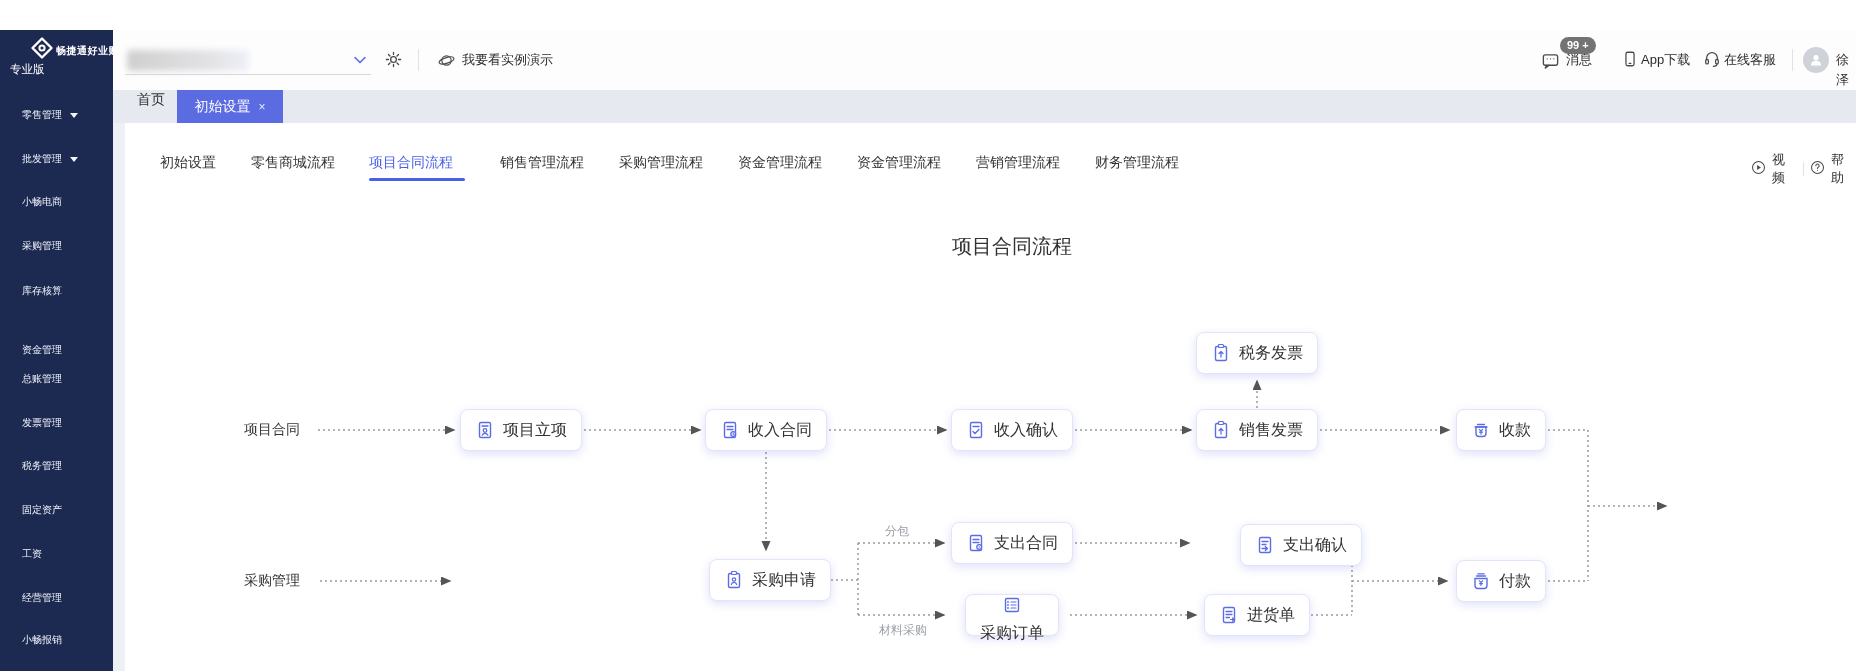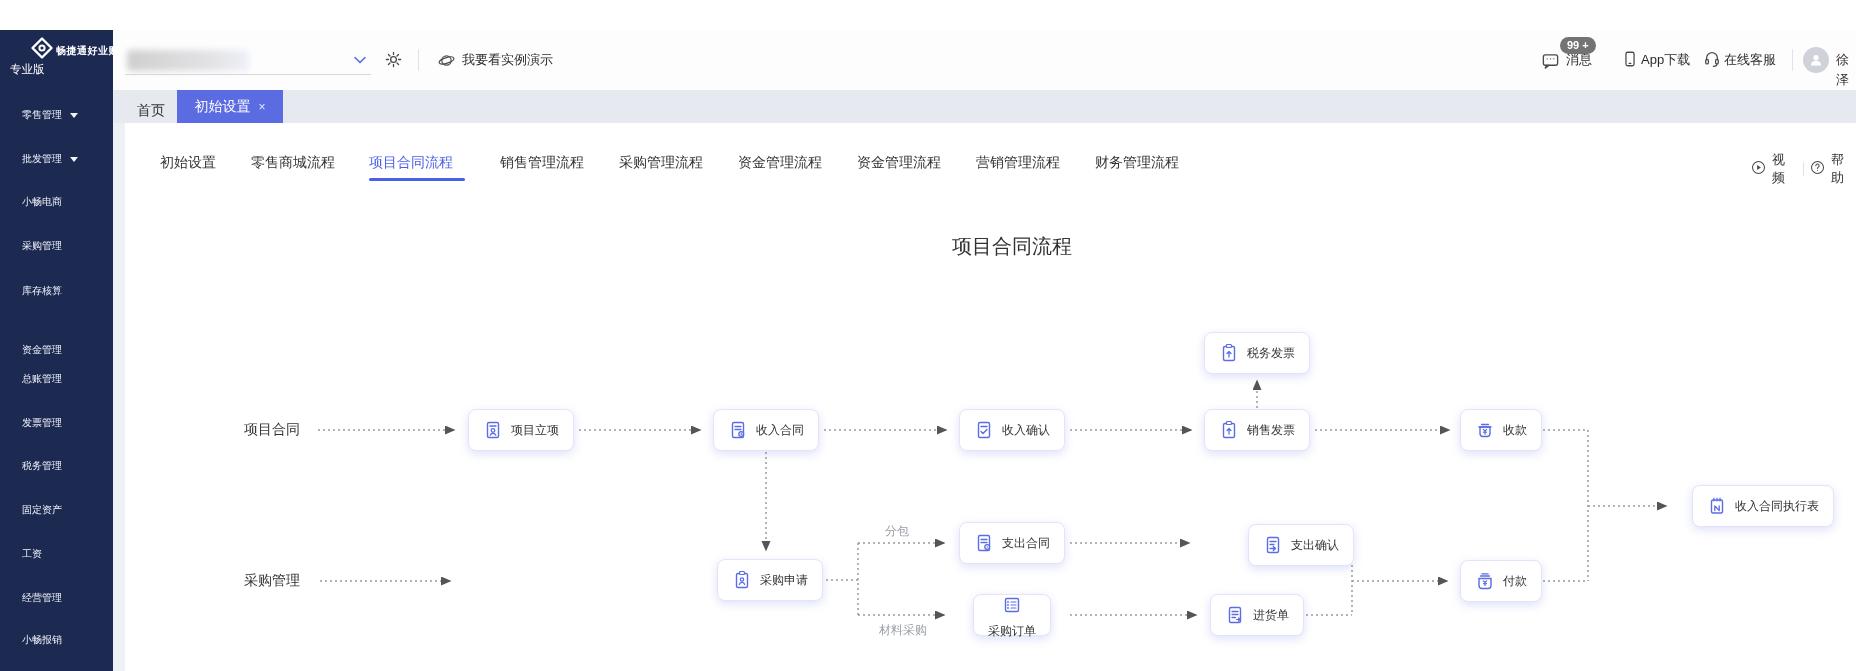--- a/index.html
+++ b/index.html
@@ -16,7 +16,7 @@
   .avatar{left:1803px;top:47px;width:26px;height:26px;border-radius:50%;background:#cfd3d9;display:flex;align-items:center;justify-content:center;}
   
   .tabrow{left:113px;top:90px;width:1743px;height:33px;background:#e6e9f0;}
-  .tab-home{left:125px;top:90px;width:52px;height:42px;display:flex;align-items:center;justify-content:center;font-size:14px;color:#333;}
+  .tab-home{left:125px;top:79px;width:52px;height:42px;display:flex;align-items:center;justify-content:center;font-size:14px;color:#333;}
   .tab-active{left:177px;top:90px;width:106px;height:33px;background:#5b6be2;color:#fff;display:flex;align-items:center;justify-content:center;gap:8px;font-size:14px;}
   .tab-close{font-size:12px;color:#e8eaff;}
   

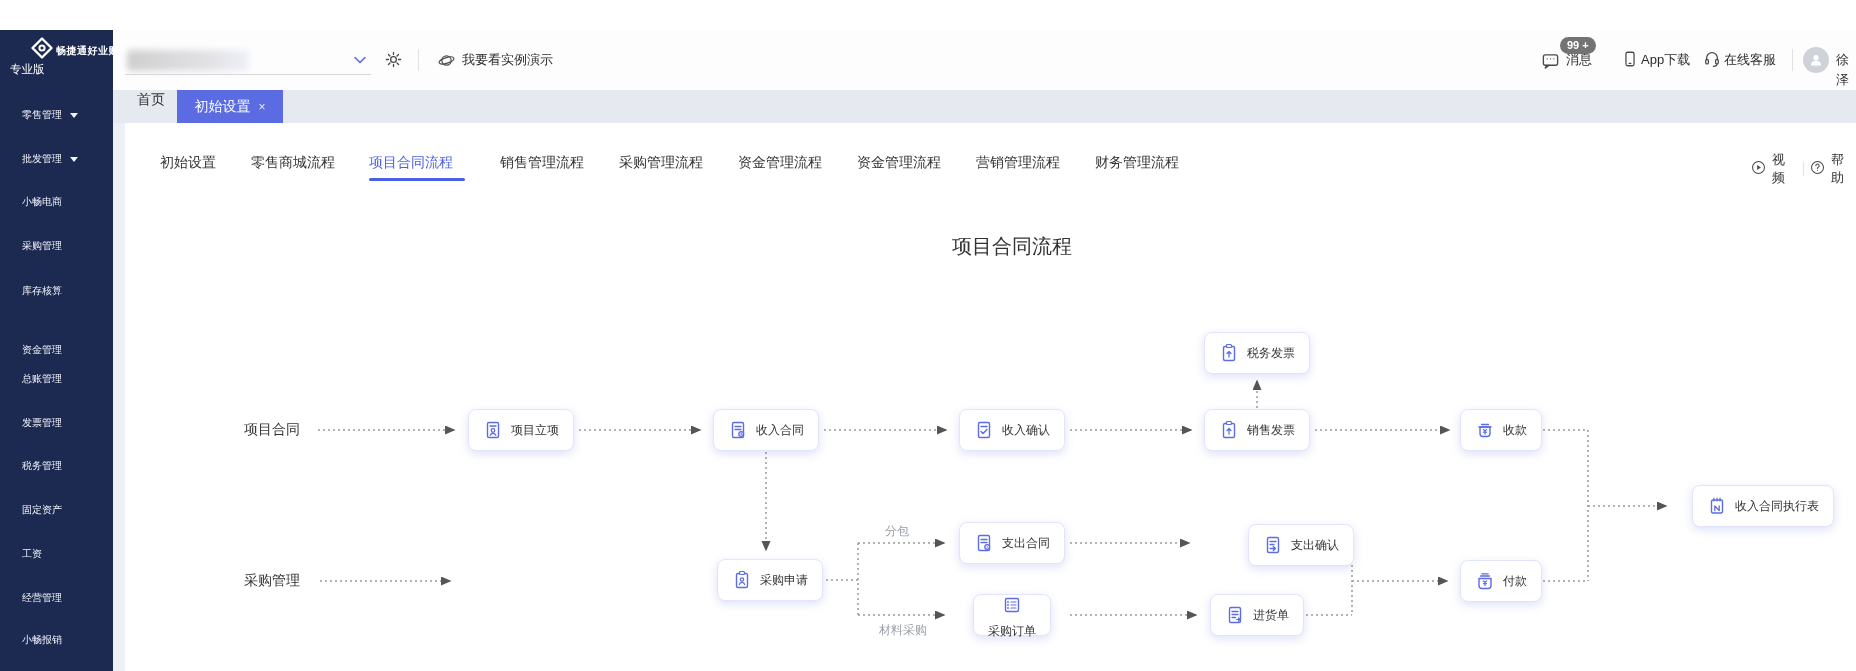--- a/index.html
+++ b/index.html
@@ -34,7 +34,7 @@
   
   .flow-title{left:1012px;top:246px;transform:translate(-50%,-50%);font-size:20px;color:#333;font-weight:500;}
   .lane-label{transform:translate(-50%,-50%);font-size:14px;color:#333;font-weight:500;white-space:nowrap;}
-  .node{transform:translate(-50%,-50%);display:flex;align-items:center;gap:8px;height:40px;padding:0 14px;background:#fff;border:1px solid #e2e4fa;border-radius:8px;box-shadow:0 3px 10px rgba(91,107,226,.20);font-size:12px;color:#333;white-space:nowrap;cursor:pointer;}
+  .node{transform:translate(-50%,-50%);display:flex;align-items:center;gap:8px;height:40px;padding:0 14px;background:#fff;border:1px solid #e2e4fa;border-radius:8px;box-shadow:0 3px 10px rgba(91,107,226,.20);font-size:16px;color:#333;white-space:nowrap;cursor:pointer;}
   .node-icon{color:#5b6ce4;display:flex;}
   .edge-label{transform:translate(-50%,-50%);font-size:12px;color:#9aa0a8;white-space:nowrap;}
   svg.edges{left:0;top:0;pointer-events:none;}

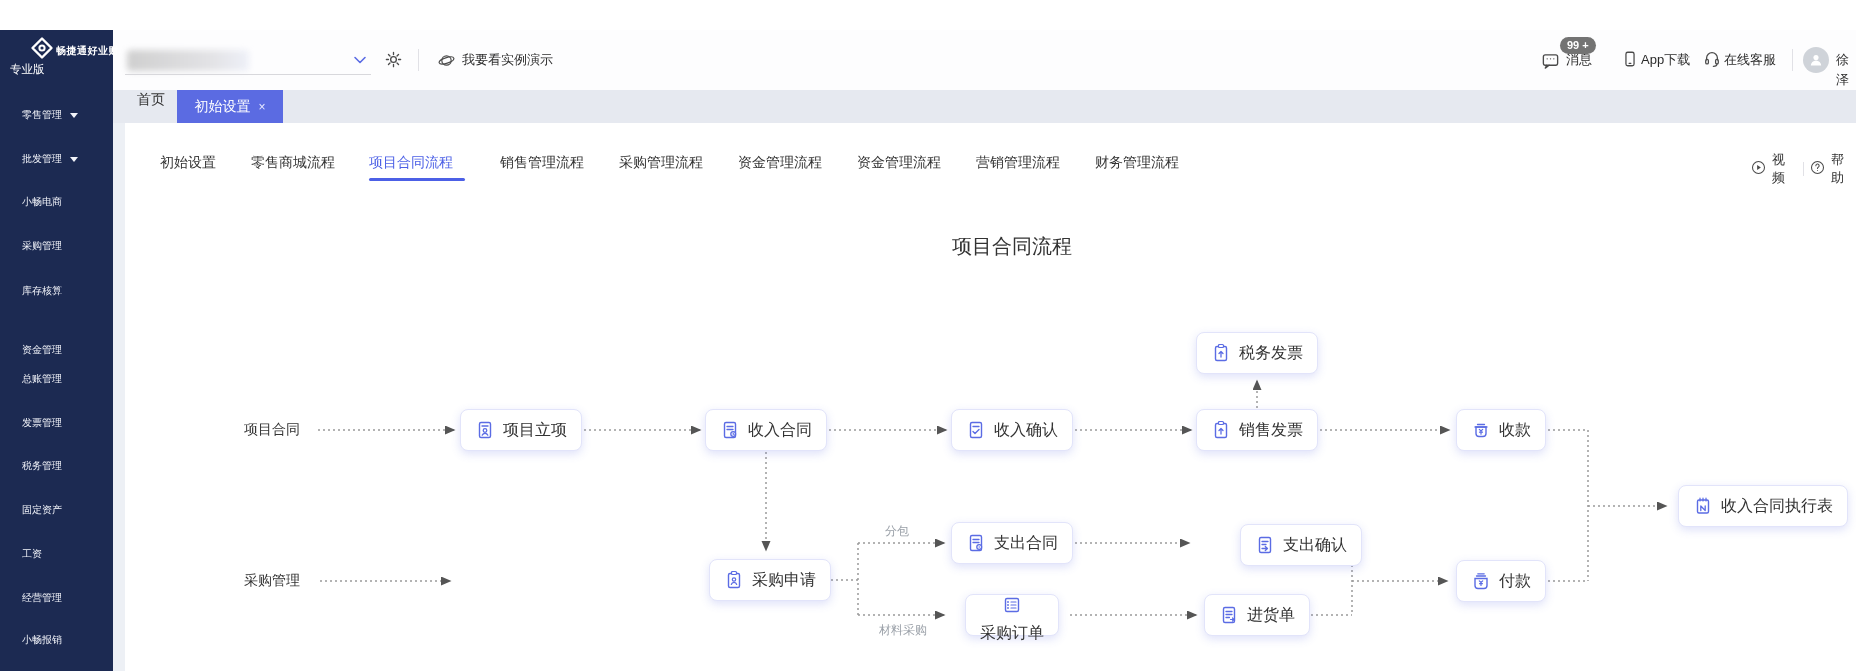--- a/index.html
+++ b/index.html
@@ -368,16 +368,6 @@
     <span>付款</span>
   </div>
 
-  <div class="abs node" style="left:1763px;top:506px;">
-    <span class="node-icon">
-        <svg width="20" height="20" viewBox="0 0 20 20">
-          <rect x="4.5" y="4" width="11" height="13" rx="1.5" stroke="currentColor" stroke-width="1.4" fill="none"></rect>
-          <path d="M7 2v3M10 2v3M13 2v3" stroke="currentColor" stroke-width="1.2" stroke-linecap="round"></path>
-          <path d="M7.8 14.5v-4.5l4.4 4.5v-4.5" stroke="currentColor" stroke-width="1.3" fill="none" stroke-linecap="round" stroke-linejoin="round"></path>
-        </svg>
-      </span>
-    <span>收入合同执行表</span>
-  </div>
 
 </div>
 

